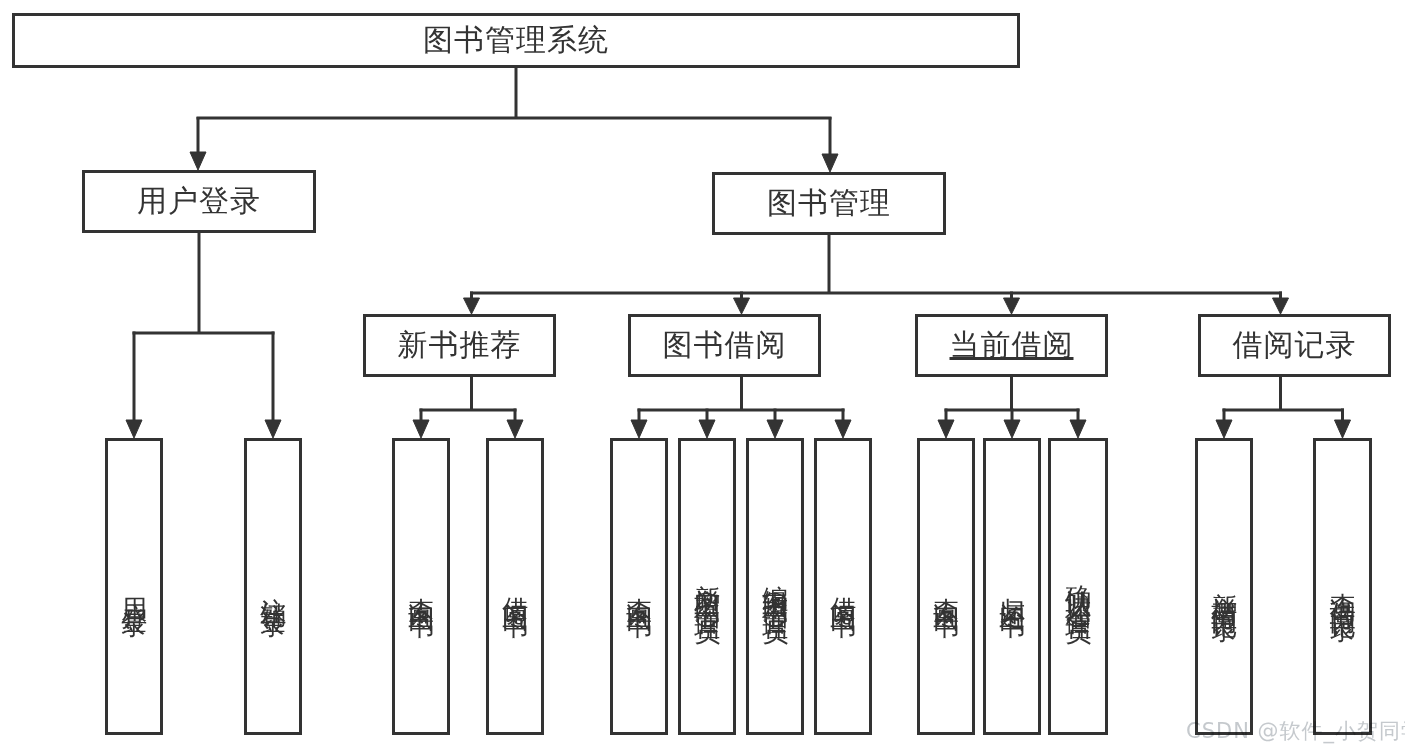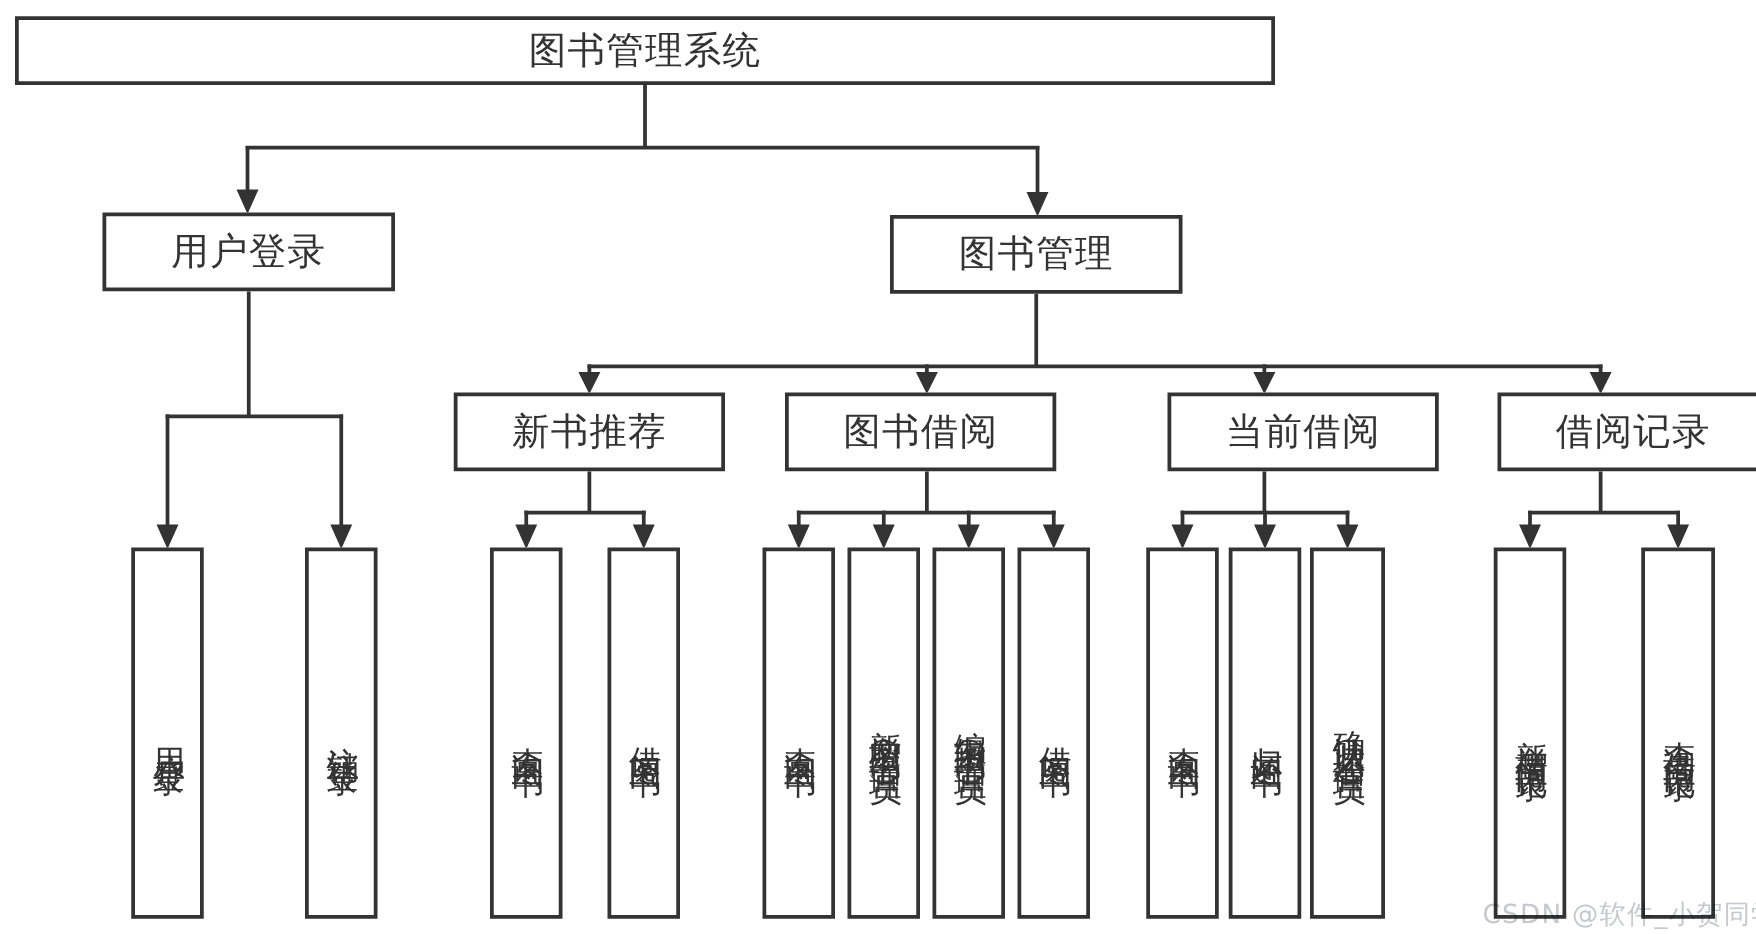--- a/index.html
+++ b/index.html
@@ -52,7 +52,7 @@
   .n-root { left: 12px;  top: 13px;  width: 1008px; height: 55px; }
   .n-l1a  { left: 82px;  top: 170px; width: 234px;  height: 63px; }
   .n-l1b  { left: 712px; top: 172px; width: 234px;  height: 63px; align-items: center; }
-  .n-l2   { top: 314px; width: 217px; height: 63px; }
+  .n-l2   { top: 314px; width: 193px; height: 63px; }
   .n-l2a  { left: 363px; }
   .n-l2b  { left: 628px; align-items: center; }
   .n-l2c  { left: 934px; }

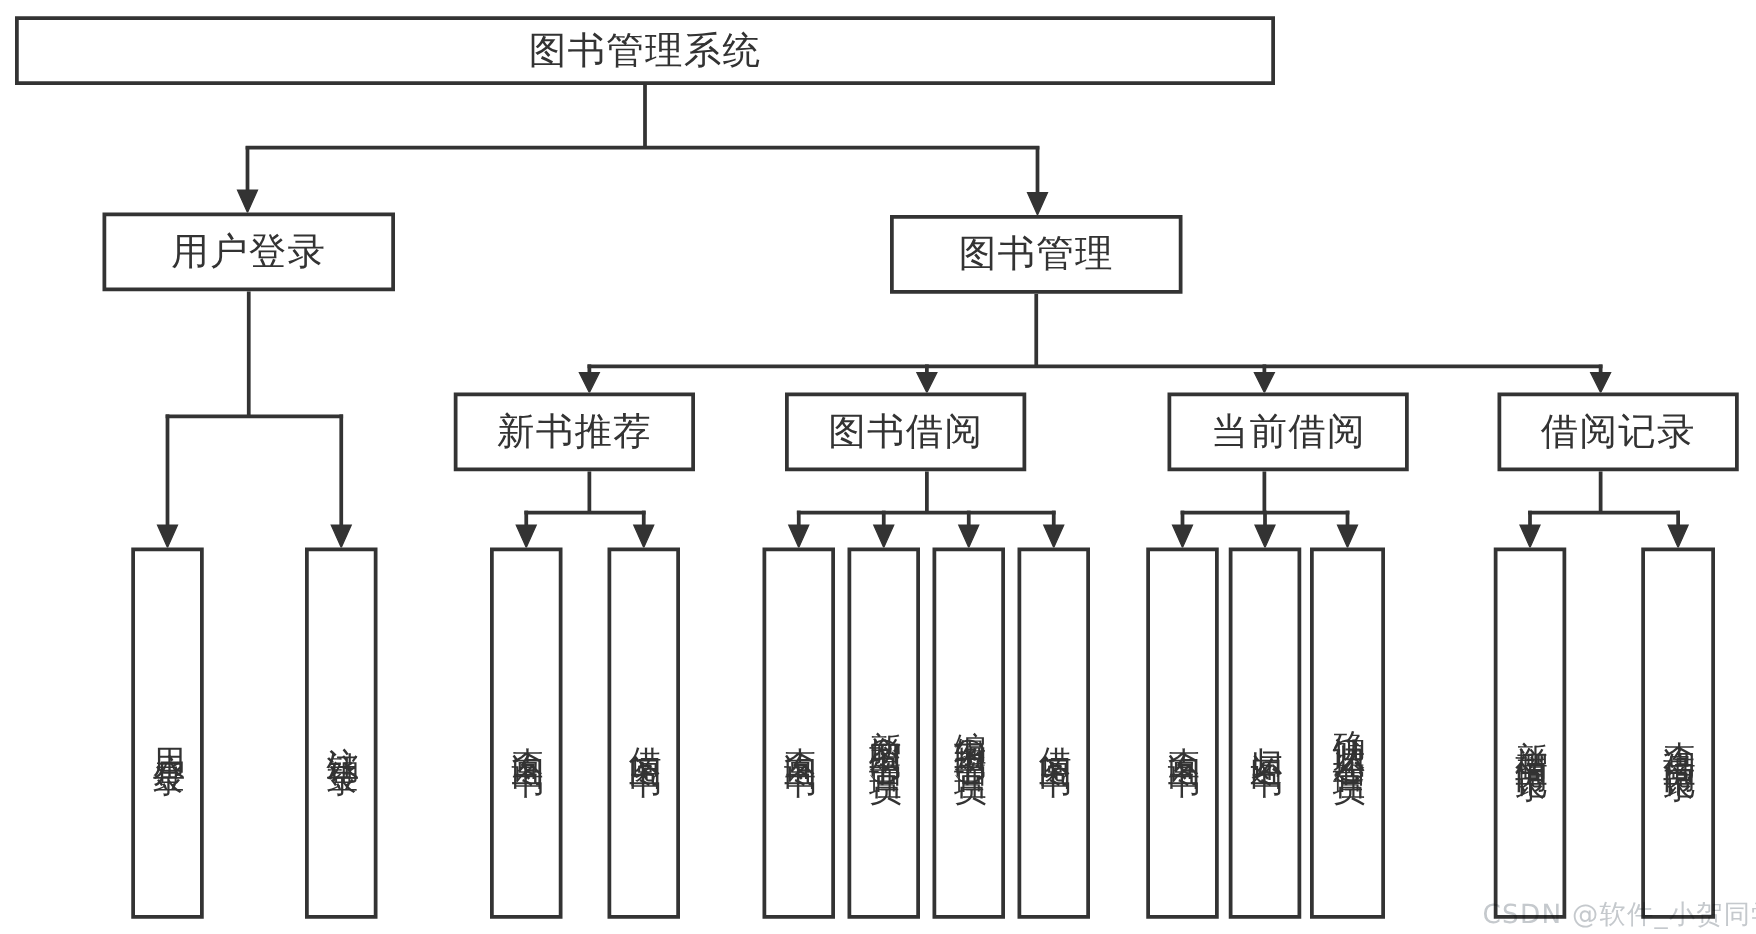--- a/index.html
+++ b/index.html
@@ -55,7 +55,7 @@
   .n-l2   { top: 314px; width: 193px; height: 63px; }
   .n-l2a  { left: 363px; }
   .n-l2b  { left: 628px; align-items: center; }
-  .n-l2c  { left: 934px; }
+  .n-l2c  { left: 915px; text-decoration: underline; }
   .n-l2d  { left: 1172px; margin-left: 26px; }
   .leaf   { top: 438px; width: 58px; height: 297px; }
   .lf1  { left: 105px; }

